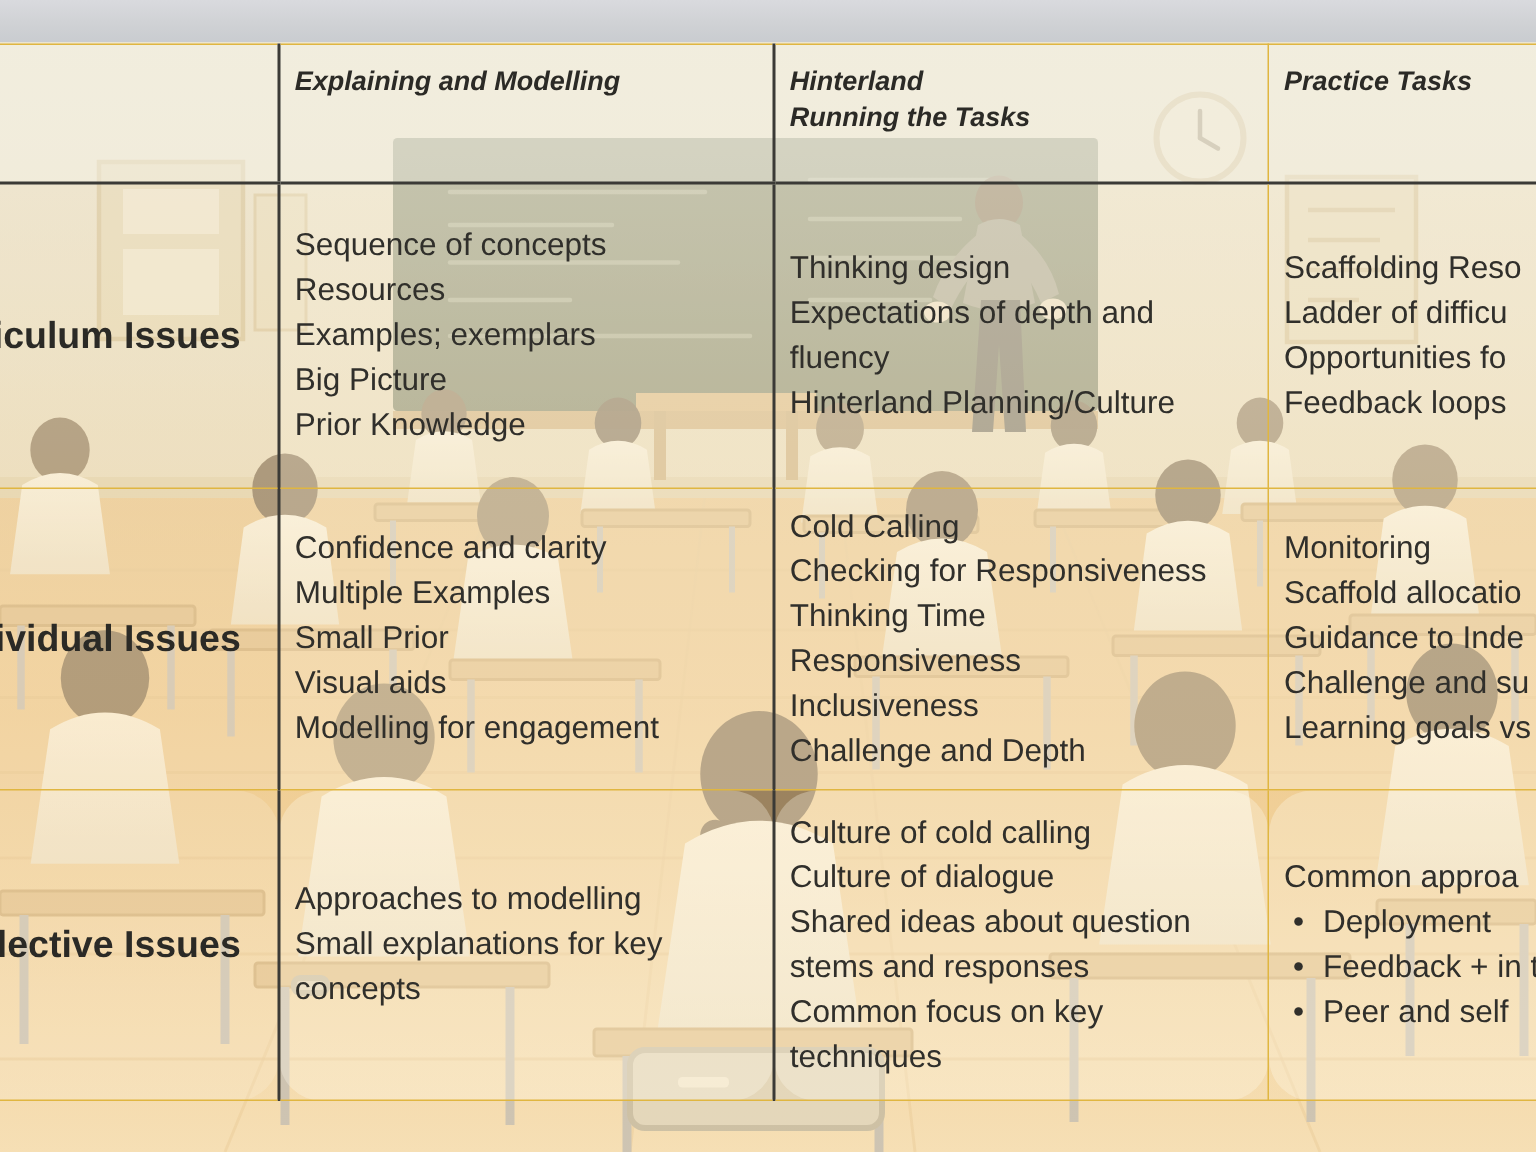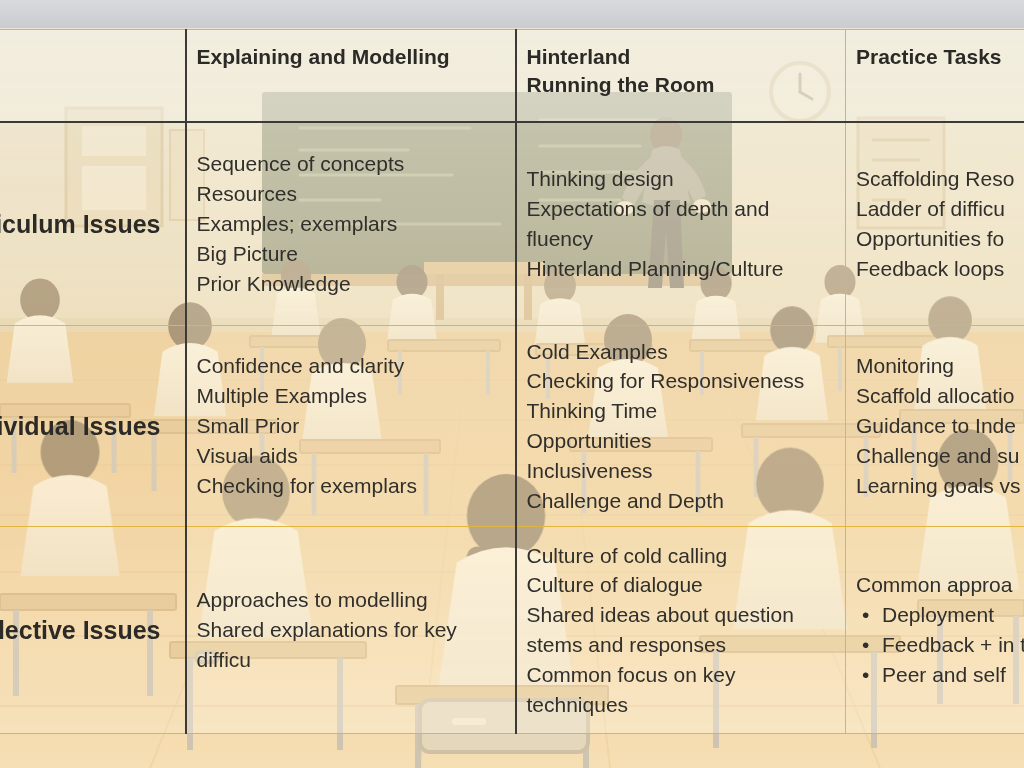--- a/index.html
+++ b/index.html
@@ -82,11 +82,12 @@
   col.c-3     { width: 271px; }
 
   .col-head {
-    font-size: 21px;
+    font-size: 18px;
     font-weight: bold;
     color: #2b2a26;
     line-height: 1.32;
     white-space: nowrap;
+    font-style: italic;
   }
   .row-label {
     font-size: 25px;

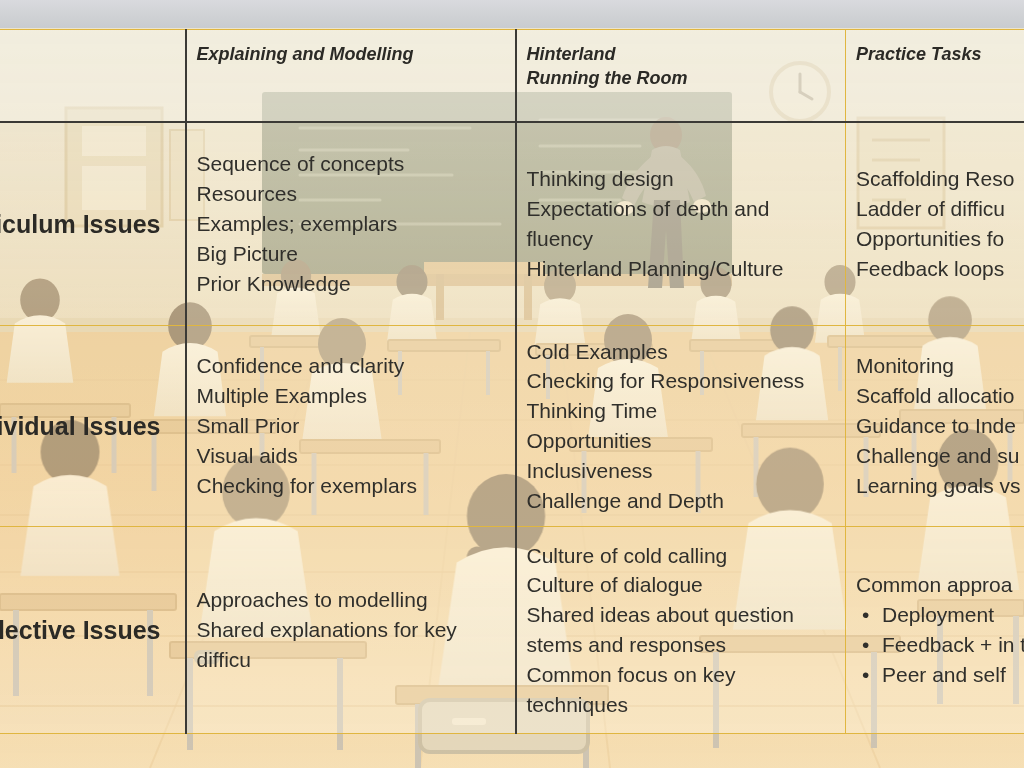--- a/index.html
+++ b/index.html
@@ -371,7 +371,7 @@
           </td>
           <td class="vdark-l">
             <div class="col-head">Hinterland</div>
-            <div class="col-head">Running the Room</div>
+            <div class="col-head">Running the Tasks</div>
           </td>
           <td>
             <div class="col-head">Practice Tasks</div>

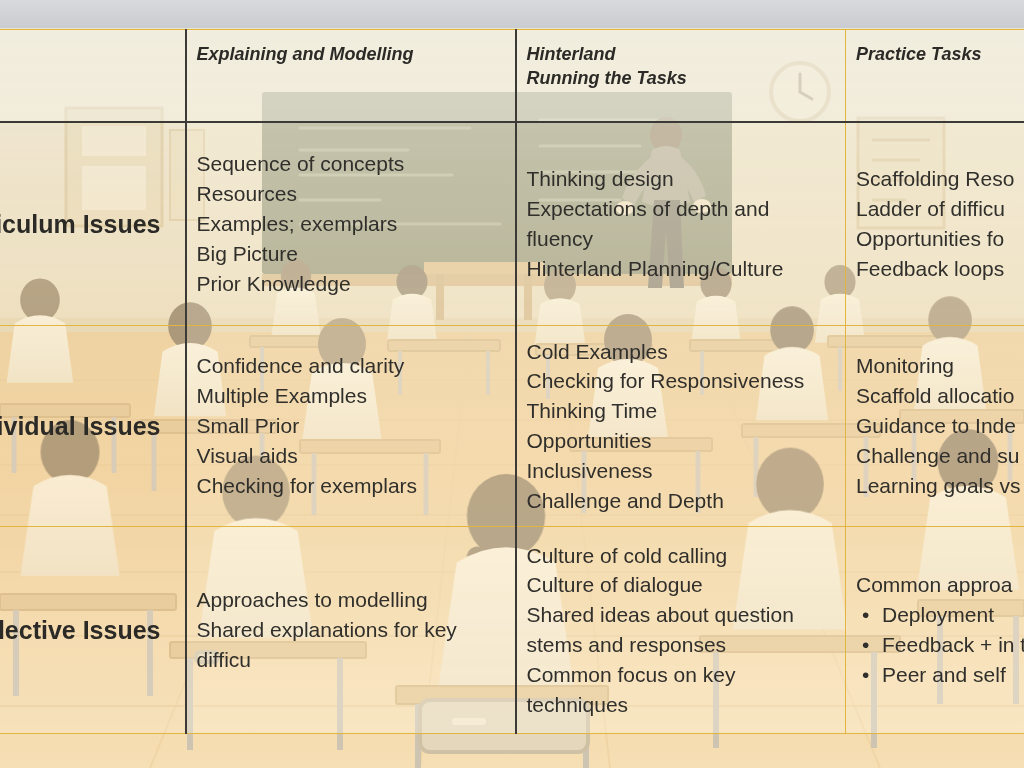--- a/index.html
+++ b/index.html
@@ -423,7 +423,7 @@
           </td>
           <td class="vdark-l">
             <div class="cell-list">
-              <div>Cold Examples</div>
+              <div>Cold Calling</div>
               <div>Checking for Responsiveness</div>
               <div>Thinking Time</div>
               <div>Opportunities</div>

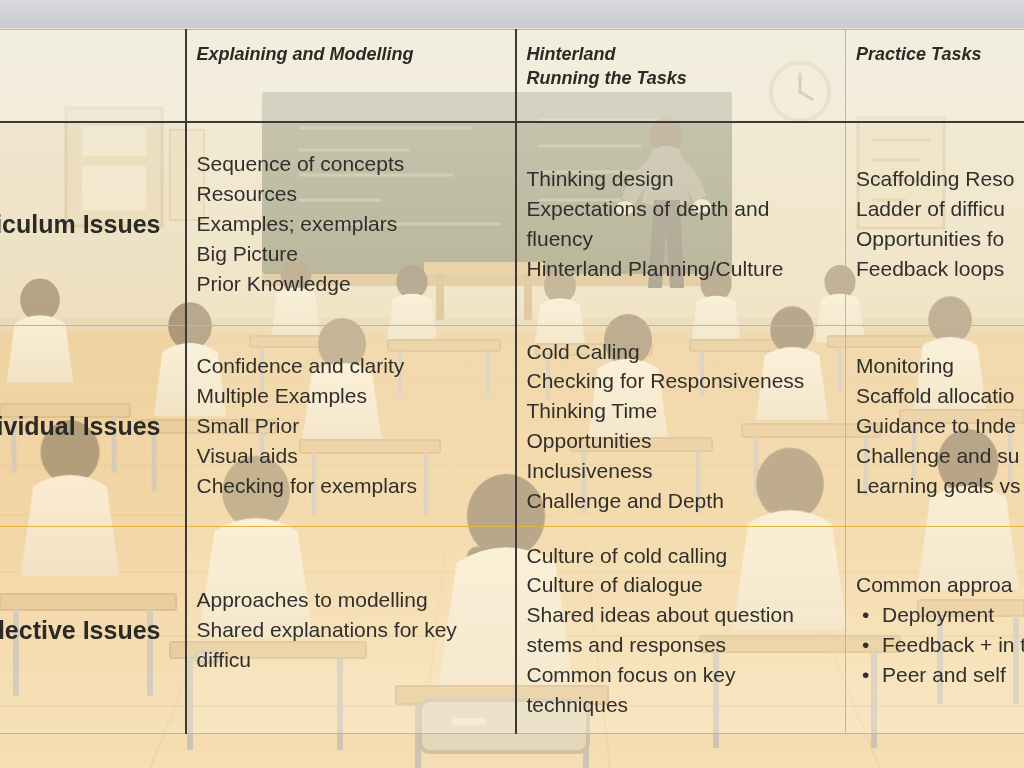--- a/index.html
+++ b/index.html
@@ -426,7 +426,7 @@
               <div>Cold Calling</div>
               <div>Checking for Responsiveness</div>
               <div>Thinking Time</div>
-              <div>Opportunities</div>
+              <div>Responsiveness</div>
               <div>Inclusiveness</div>
               <div>Challenge and Depth</div>
             </div>

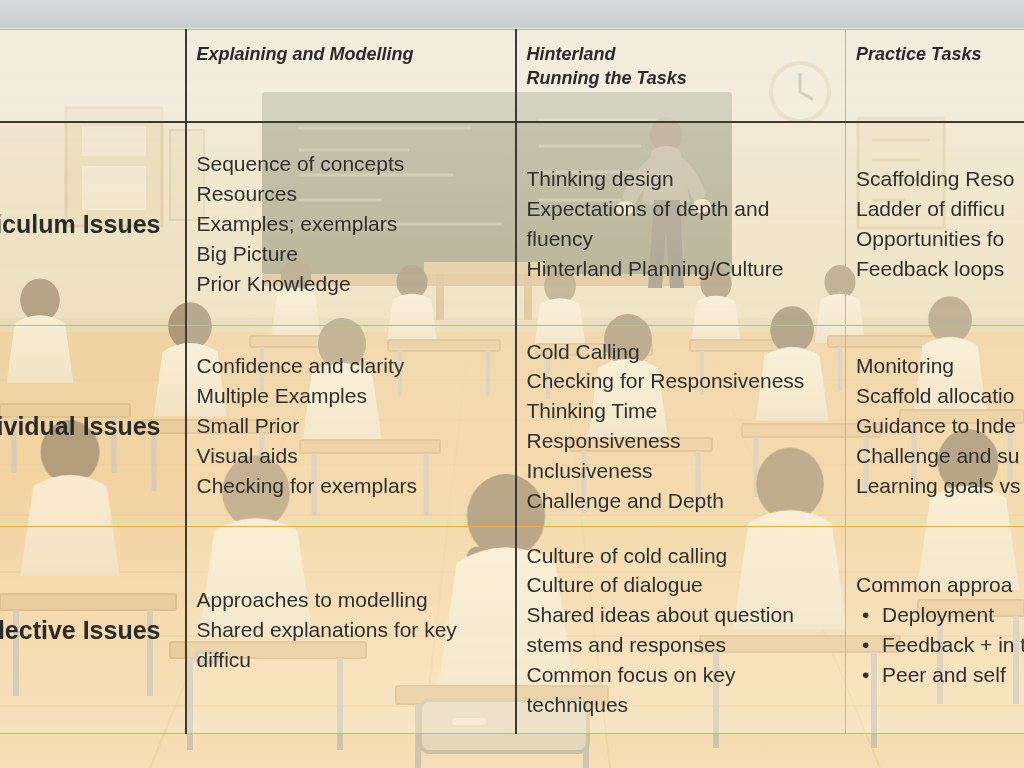--- a/index.html
+++ b/index.html
@@ -418,7 +418,7 @@
               <div>Multiple Examples</div>
               <div>Small Prior</div>
               <div>Visual aids</div>
-              <div>Checking for exemplars</div>
+              <div>Modelling for engagement</div>
             </div>
           </td>
           <td class="vdark-l">

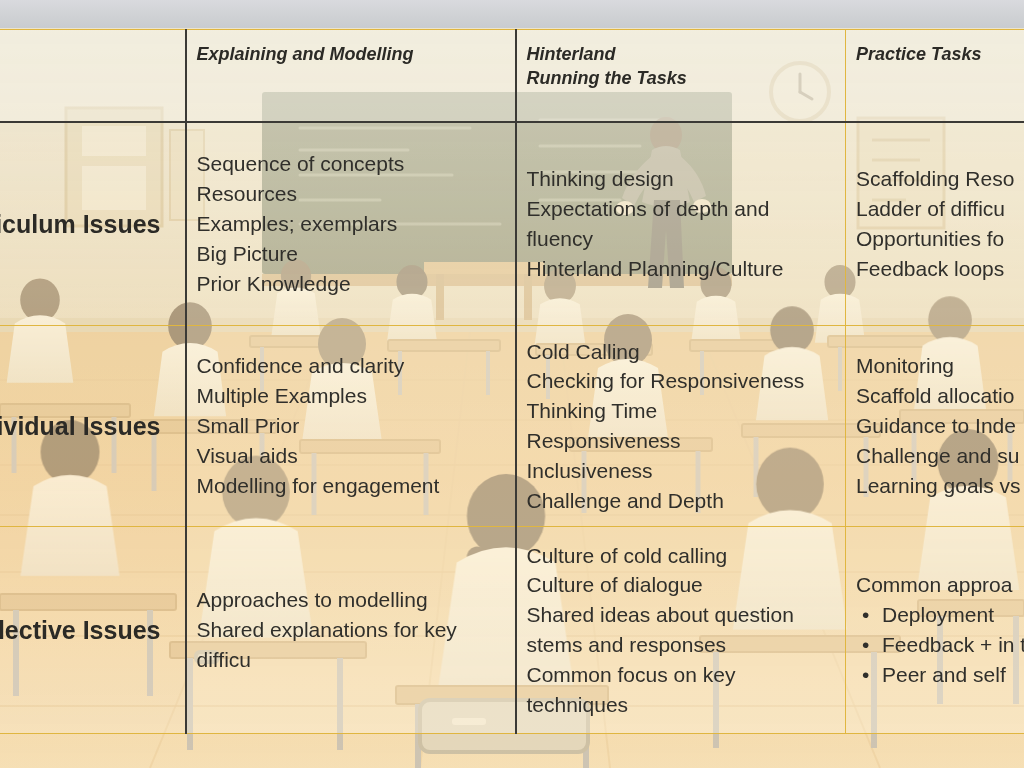--- a/index.html
+++ b/index.html
@@ -125,7 +125,7 @@
   
   tr.r1 td { height: 202px; }
   tr.r2 td { height: 200px; }
-  tr.r3 td { height: 206px; }
+  tr.r3 td { height: 206px; border-radius: 29px; }
 
   
   td.label-cell { background: rgba(255,252,240,0.18); }

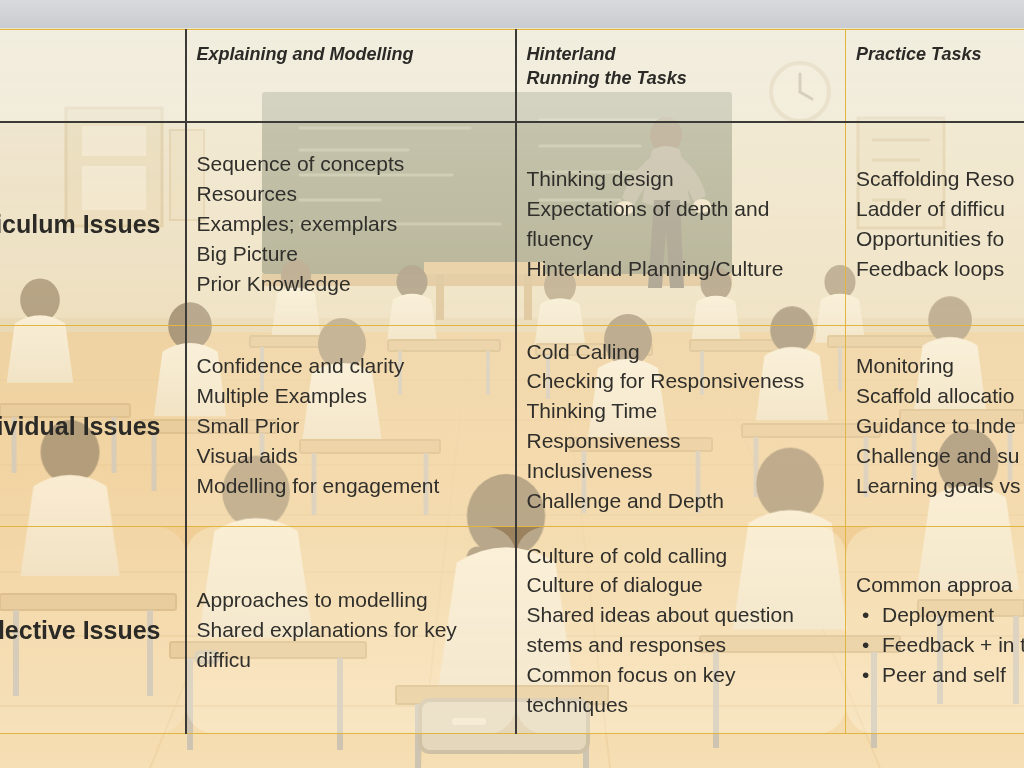--- a/index.html
+++ b/index.html
@@ -449,7 +449,7 @@
           <td class="vdark-l">
             <div class="cell-list">
               <div>Approaches to modelling</div>
-              <div class="wrapline">Shared explanations for key difficu</div>
+              <div class="wrapline">Small explanations for key concepts</div>
             </div>
           </td>
           <td class="vdark-l">

